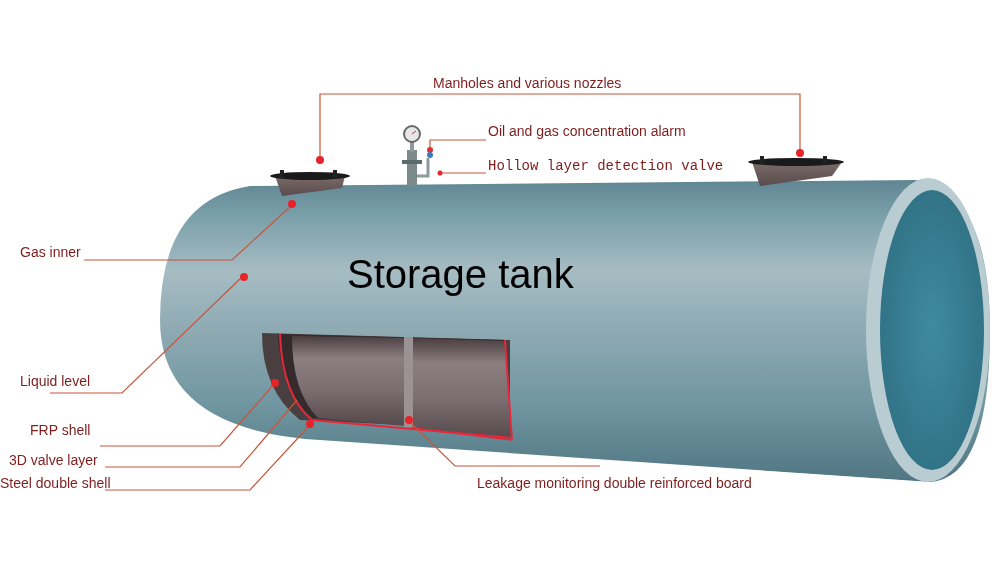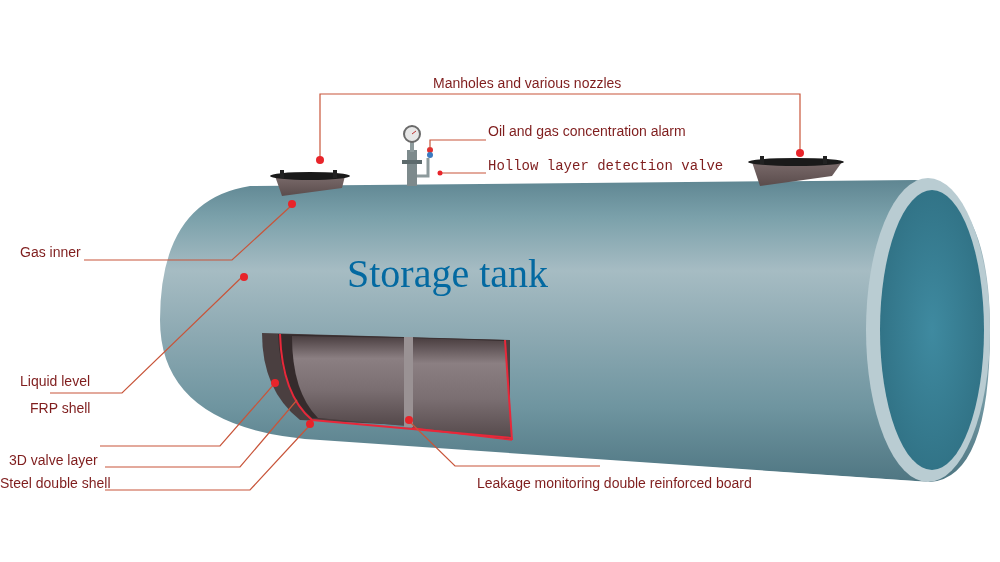--- a/index.html
+++ b/index.html
@@ -6,7 +6,7 @@
     body { width:1000px; height:562px; position:relative; overflow:hidden; font-family:"Liberation Sans", sans-serif; }
     #stage { position:absolute; left:0; top:0; width:1000px; height:562px; }
     .label { position:absolute; font-size:14px; color:#7f1d1d; white-space:nowrap; line-height:16px; }
-    .title { position:absolute; font-size:40px; color:#0369a1; white-space:nowrap; line-height:44px;font-family:Liberation Serif, serif; }
+    .title { position:absolute; font-size:40px; color:#000000; white-space:nowrap; line-height:44px; }
   </style>
 </head>
 <body>

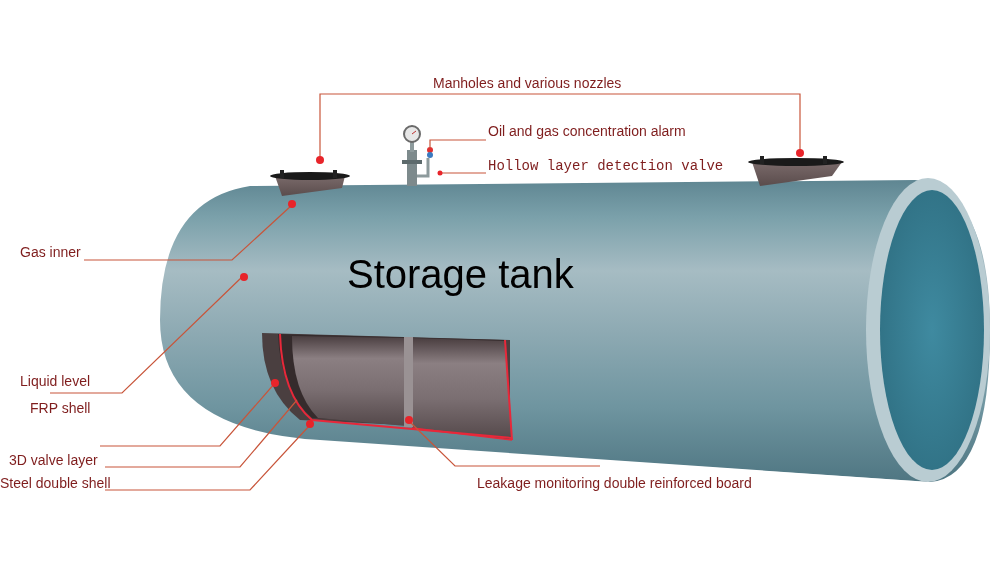--- a/index.html
+++ b/index.html
@@ -123,7 +123,7 @@
   <div class="label" style="left:488px; top:158px;font-family:Liberation Mono, monospace;">Hollow layer detection valve</div>
   <div class="label" style="left:20px; top:244px;">Gas inner</div>
   <div class="label" style="left:20px; top:373px;text-align:right;">Liquid level</div>
-  <div class="label" style="left:30px; top:400px;">FRP shell</div>
+  <div class="label" style="left:30px; top:422px;">FRP shell</div>
   <div class="label" style="left:9px; top:452px;">3D valve layer</div>
   <div class="label" style="left:0px; top:475px;">Steel double shell</div>
   <div class="label" style="left:477px; top:475px;text-align:right;">Leakage monitoring double reinforced board</div>

